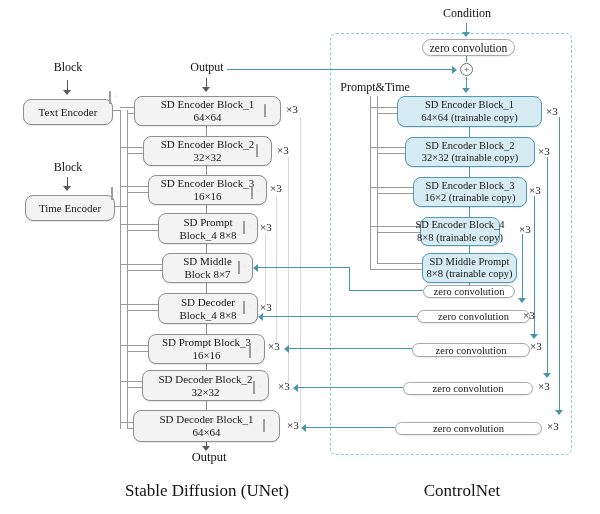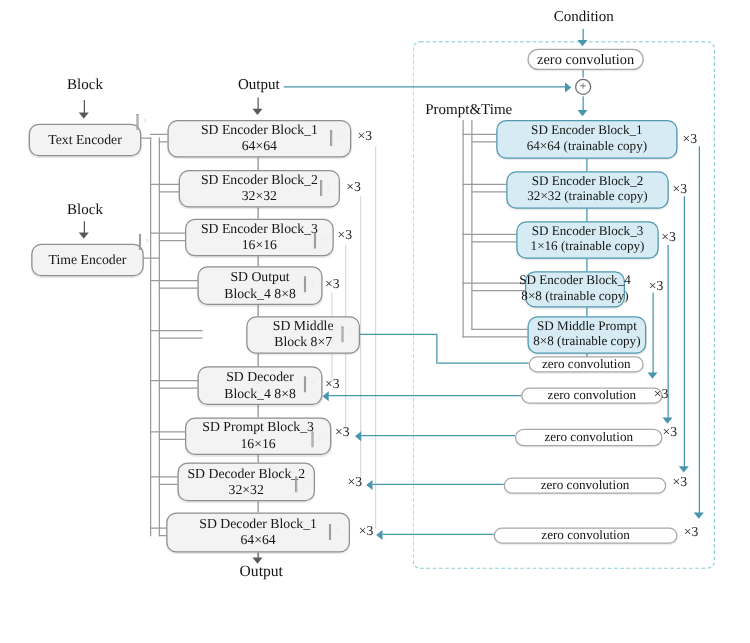--- a/index.html
+++ b/index.html
@@ -215,7 +215,7 @@
   </div>
   <div class="box blue" style="left:413px; top:177px; width:114px; height:30px;">
     <span>SD Encoder Block_3</span>
-    <span>1×16 (trainable copy)</span>
+    <span>16×2 (trainable copy)</span>
   </div>
   <div class="box blue" style="left:420px; top:217px; width:80px; height:29px;">
     <span>SD Encoder Block_4</span>

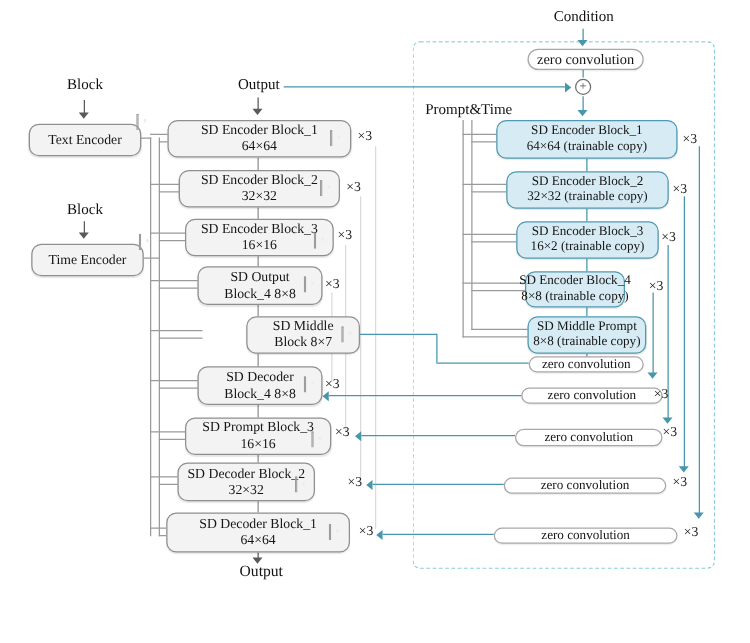--- a/index.html
+++ b/index.html
@@ -175,7 +175,7 @@
     <span class="lock" style="right:8px; top:11px;"><span class="sh"></span><span class="bd"></span></span>
   </div>
   <div class="box" style="left:158px; top:213px; width:100px; height:31px;">
-    <span>SD Output</span>
+    <span>SD Prompt</span>
     <span>Block_4 8×8</span>
     <span class="lock" style="right:7px; top:8px;"><span class="sh"></span><span class="bd"></span></span>
   </div>

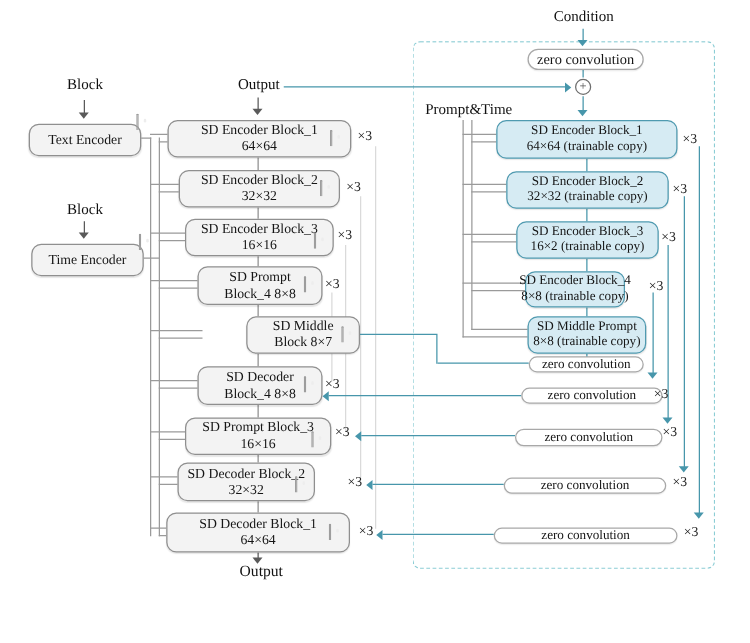--- a/index.html
+++ b/index.html
@@ -179,7 +179,7 @@
     <span>Block_4 8×8</span>
     <span class="lock" style="right:7px; top:8px;"><span class="sh"></span><span class="bd"></span></span>
   </div>
-  <div class="box" style="left:162px; top:253px; width:91px; height:30px;margin-left:35px;">
+  <div class="box" style="left:162px; top:253px; width:91px; height:30px;">
     <span>SD Middle</span>
     <span>Block 8×7</span>
     <span class="lock" style="right:7px; top:8px;"><span class="sh"></span><span class="bd"></span></span>

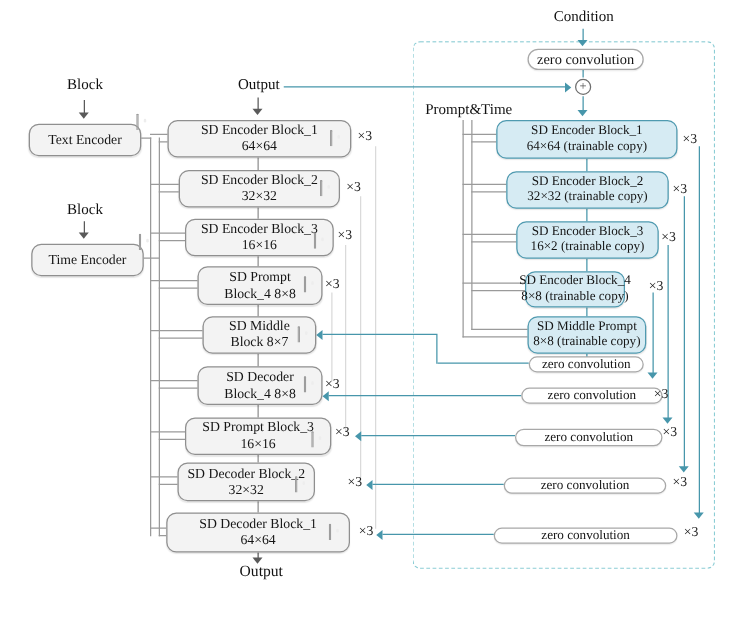--- a/index.html
+++ b/index.html
@@ -194,7 +194,7 @@
     <span>16×16</span>
     <span class="lock" style="right:8px; top:11px;"><span class="sh"></span><span class="bd"></span></span>
   </div>
-  <div class="box" style="left:142px; top:370px; width:110px; height:31px;">
+  <div class="box" style="left:142px; top:370px; width:127px; height:31px;">
     <span>SD Decoder Block_2</span>
     <span>32×32</span>
     <span class="lock" style="right:8px; top:11px;"><span class="sh"></span><span class="bd"></span></span>

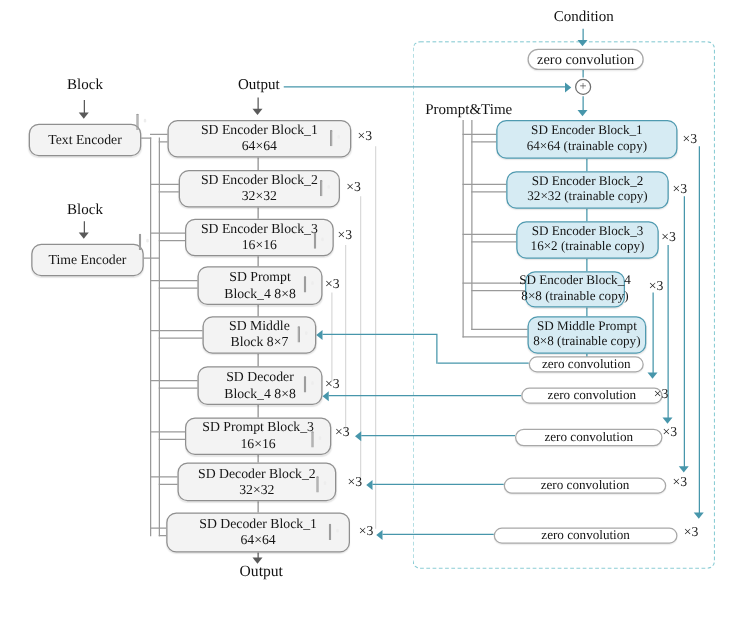--- a/index.html
+++ b/index.html
@@ -255,6 +255,7 @@
   <div class="lbl" style="left:68px; top:160px;">Block</div>
   <div class="lbl" style="left:375px; top:80px;">Prompt&amp;Time</div>
   <div class="lbl" style="left:209px; top:450px; font-size:12.5px;">Output</div>
+  <div class="title" style="left:207px; top:481px;">Stable Diffusion (UNet)</div>
 
   <div class="x3" style="left:286px; top:103px;">×3</div>
   <div class="x3" style="left:277px; top:144px;">×3</div>

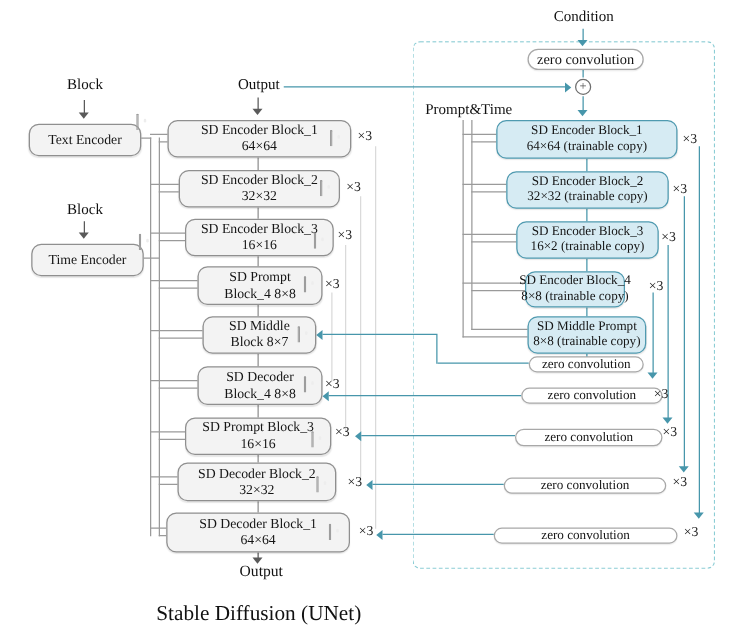--- a/index.html
+++ b/index.html
@@ -256,6 +256,7 @@
   <div class="lbl" style="left:375px; top:80px;">Prompt&amp;Time</div>
   <div class="lbl" style="left:209px; top:450px; font-size:12.5px;">Output</div>
   <div class="title" style="left:207px; top:481px;">Stable Diffusion (UNet)</div>
+  <div class="title" style="left:462px; top:481px;">ControlNet</div>
 
   <div class="x3" style="left:286px; top:103px;">×3</div>
   <div class="x3" style="left:277px; top:144px;">×3</div>

